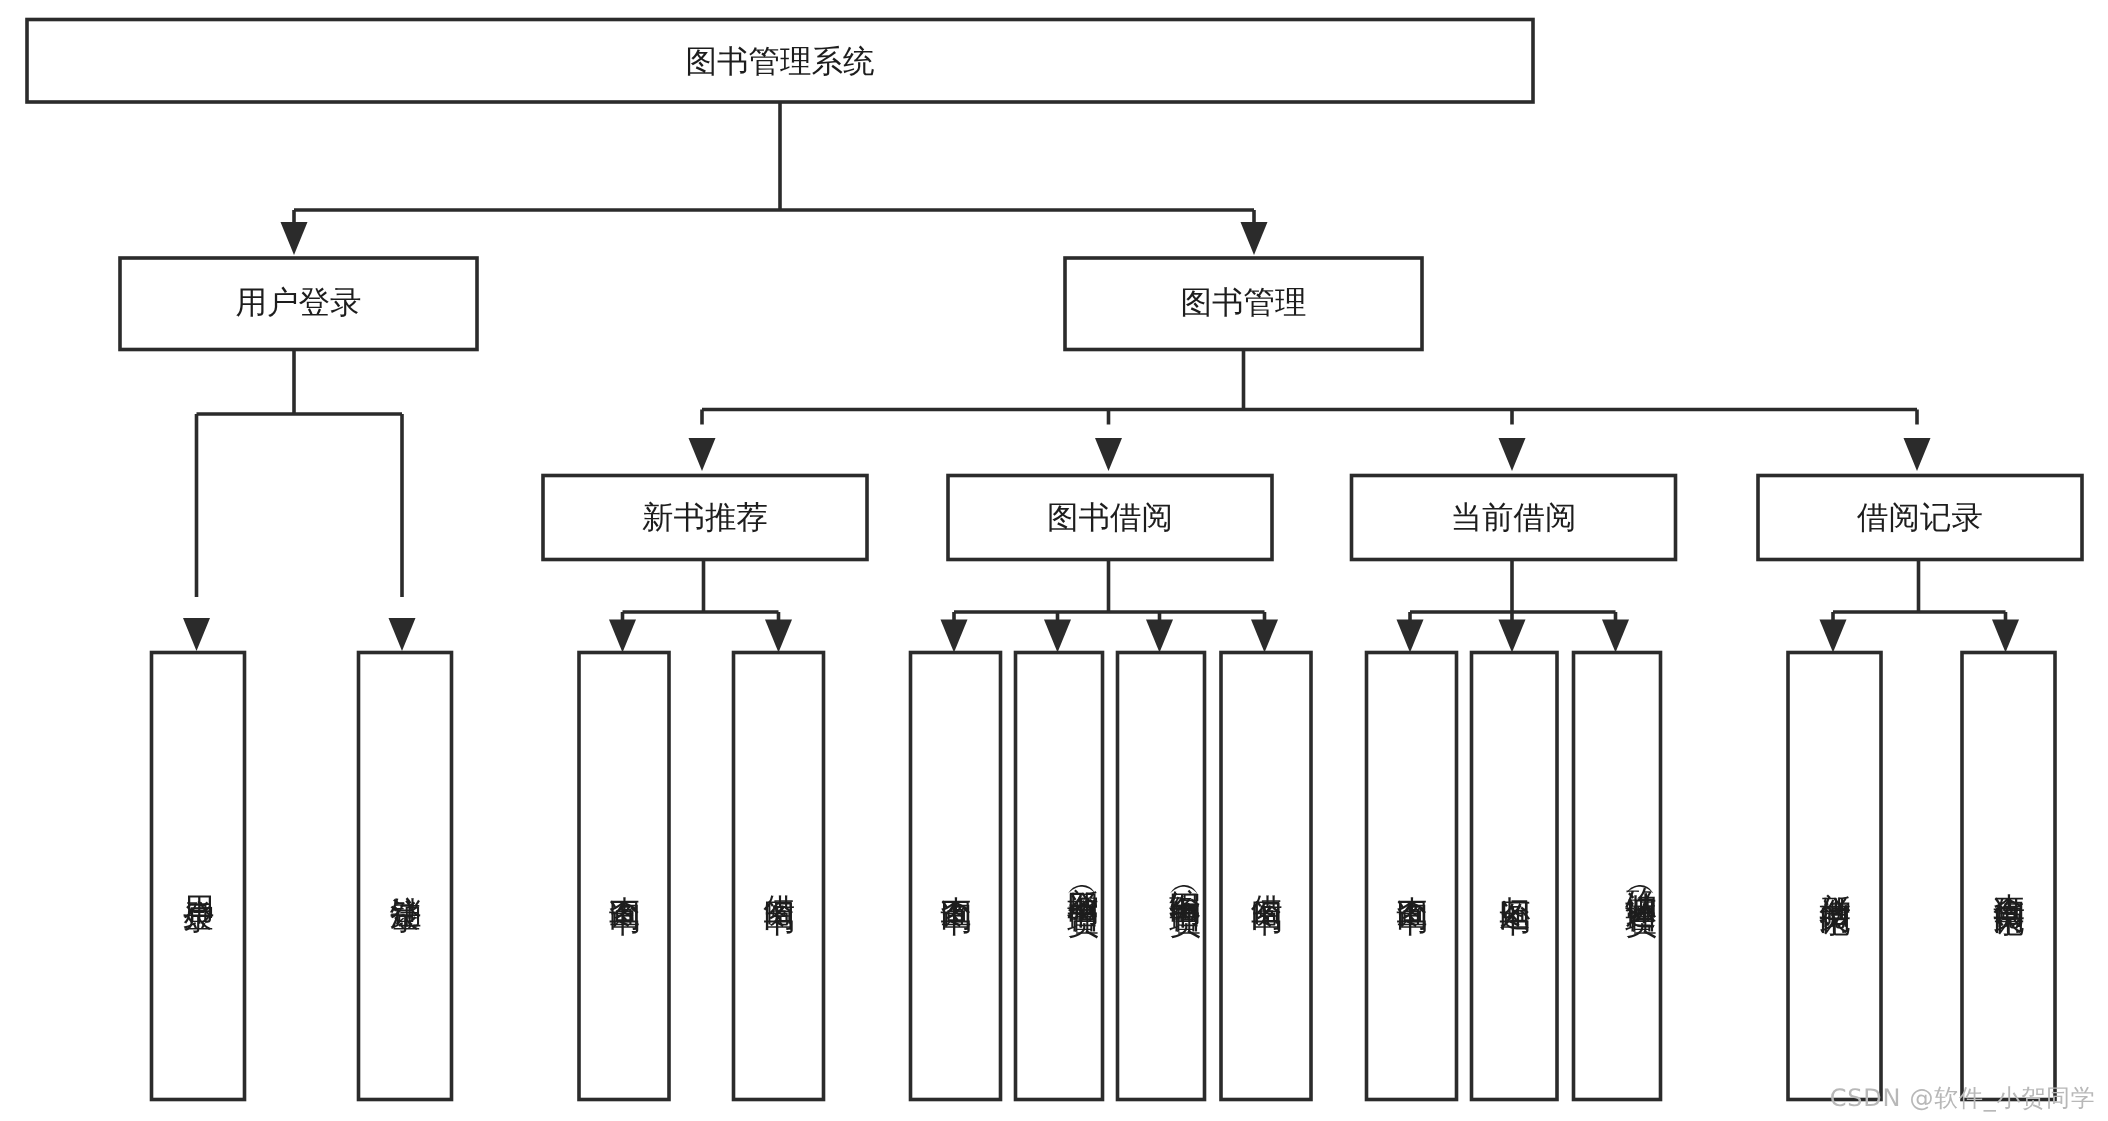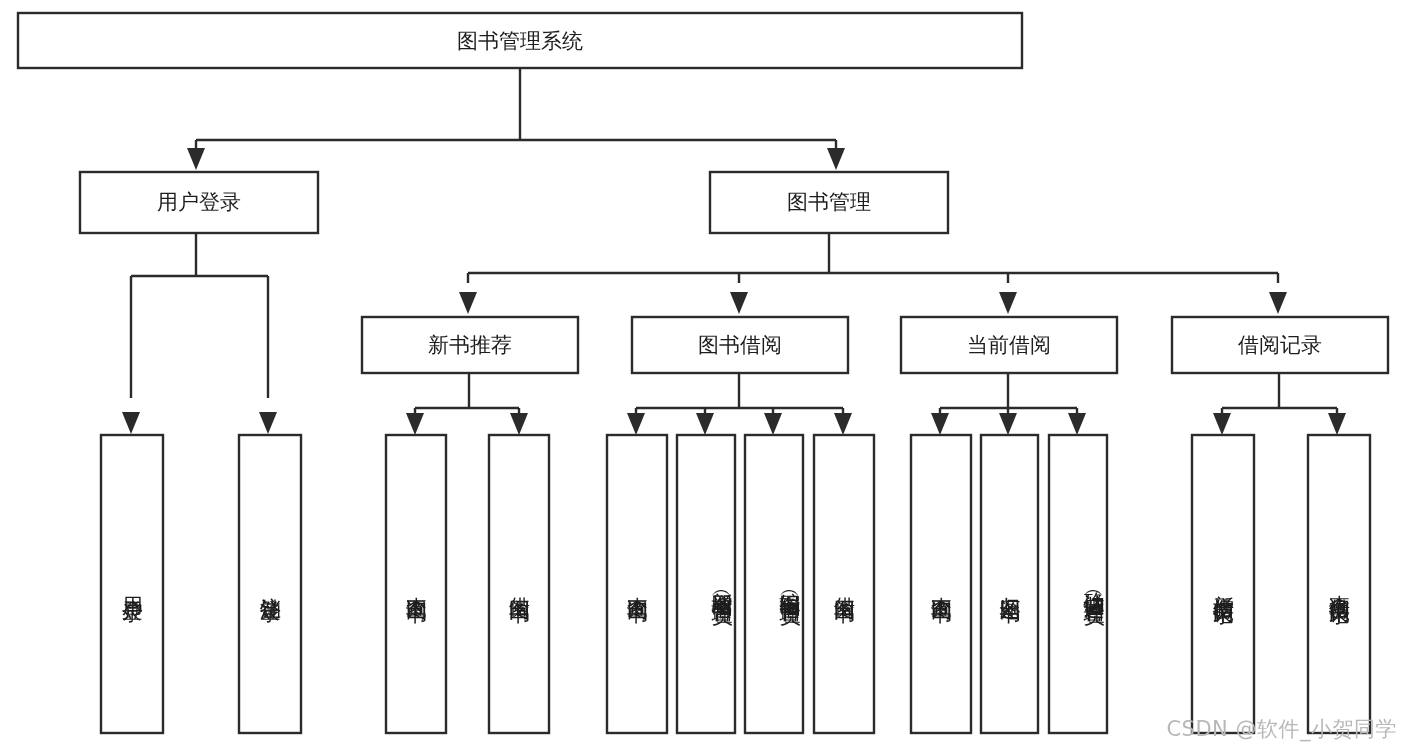--- a/index.html
+++ b/index.html
@@ -19,7 +19,7 @@
   .watermark{
     position:absolute;right:8px;bottom:4px;
     font-family:"DejaVu Sans","Liberation Sans",sans-serif;
-    font-size:21px;color:#b8b8b8;letter-spacing:0.5px;white-space:nowrap;
+    font-size:16px;color:#b8b8b8;letter-spacing:0.5px;white-space:nowrap;
     pointer-events:none;user-select:none;
   }
 </style>

